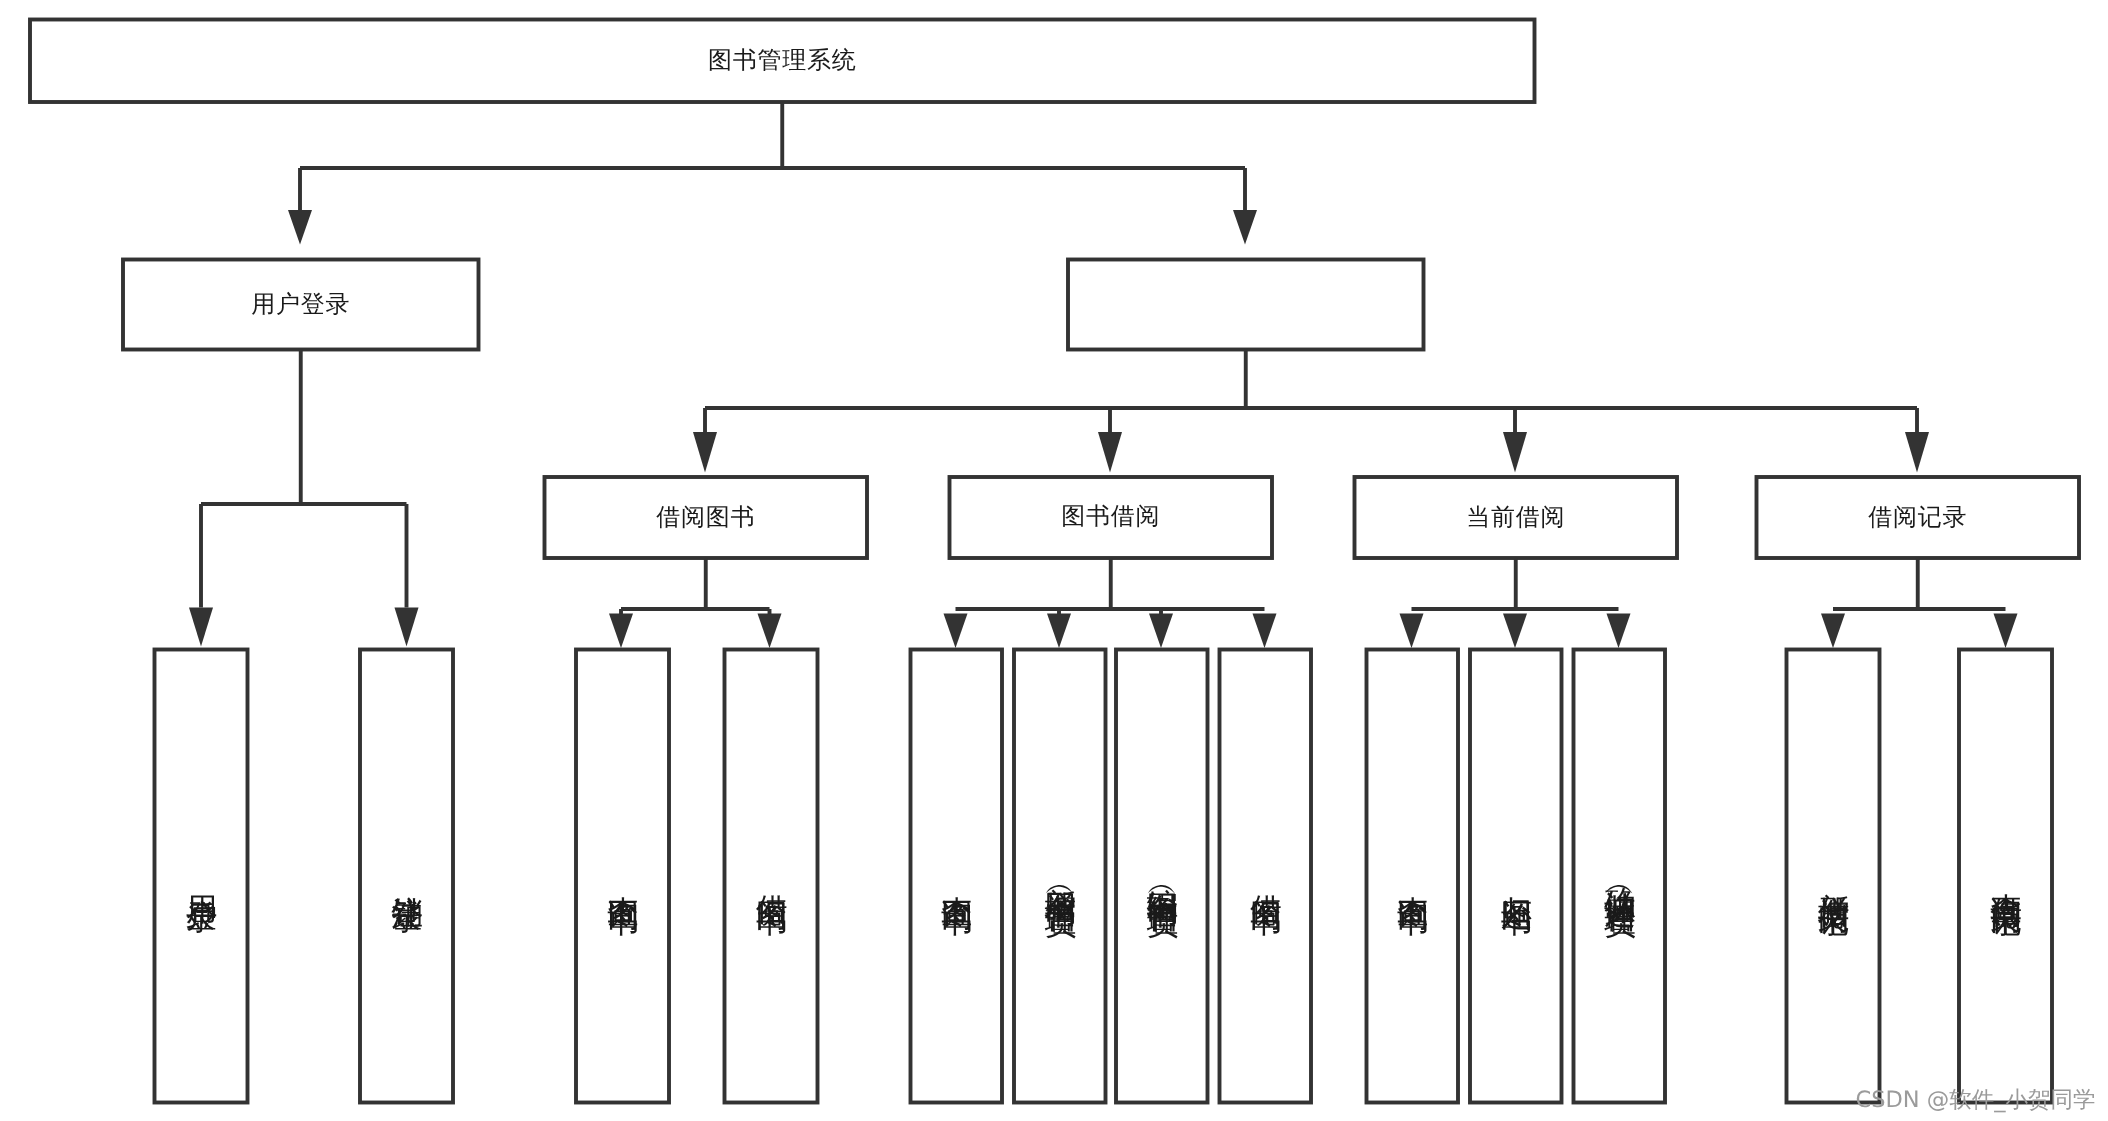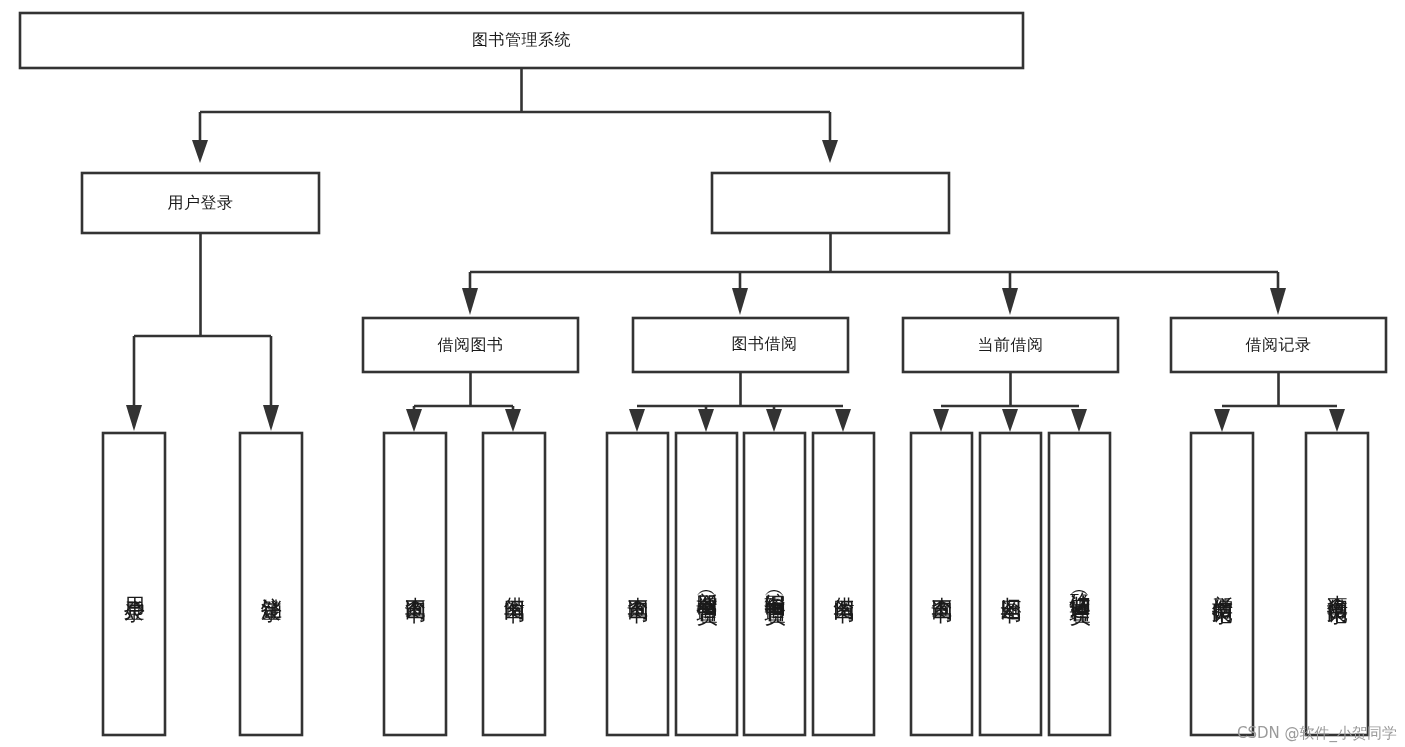--- a/index.html
+++ b/index.html
@@ -170,7 +170,7 @@
   <div class="node-label horizontal" style="left:82px; top:173px; width:237px; height:60px;">用户登录</div>
 
   <div class="node-label horizontal" style="left:363px; top:318px; width:215px; height:54px;">借阅图书</div>
-  <div class="node-label horizontal" style="left:657px; top:318px; width:215px; height:52px;">图书借阅</div>
+  <div class="node-label horizontal" style="left:633px; top:318px; width:215px; height:52px;">图书借阅</div>
   <div class="node-label horizontal" style="left:1171px; top:318px; width:215px; height:54px;">借阅记录</div>
   <div class="node-label horizontal" style="left:903px; top:318px; width:215px; height:54px;">当前借阅</div>
 

